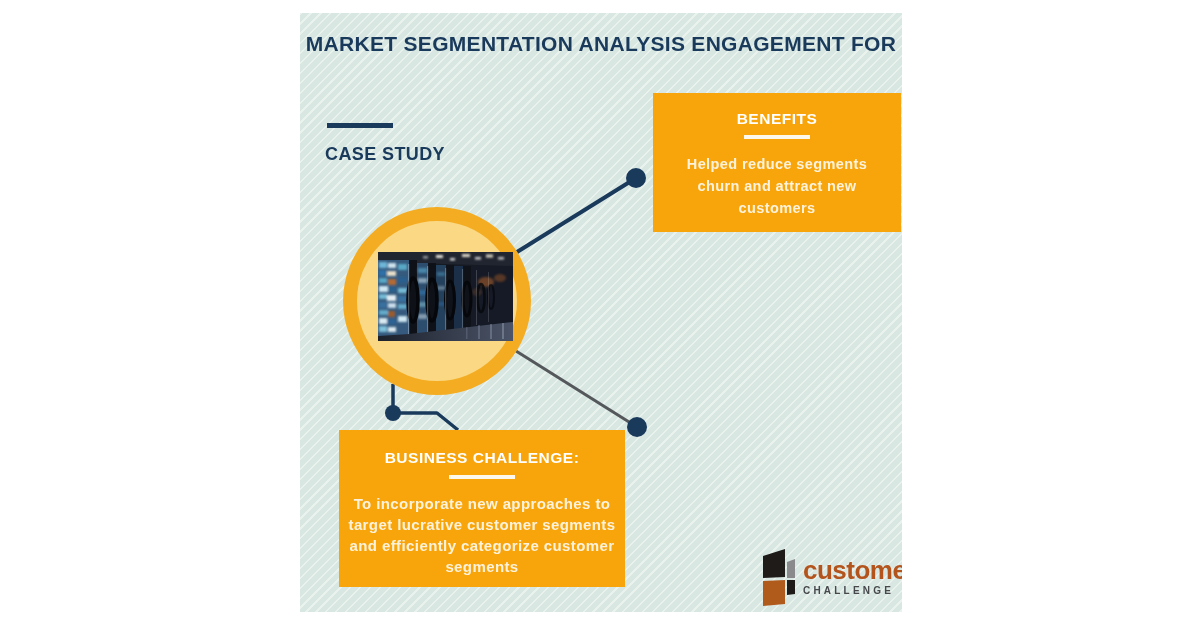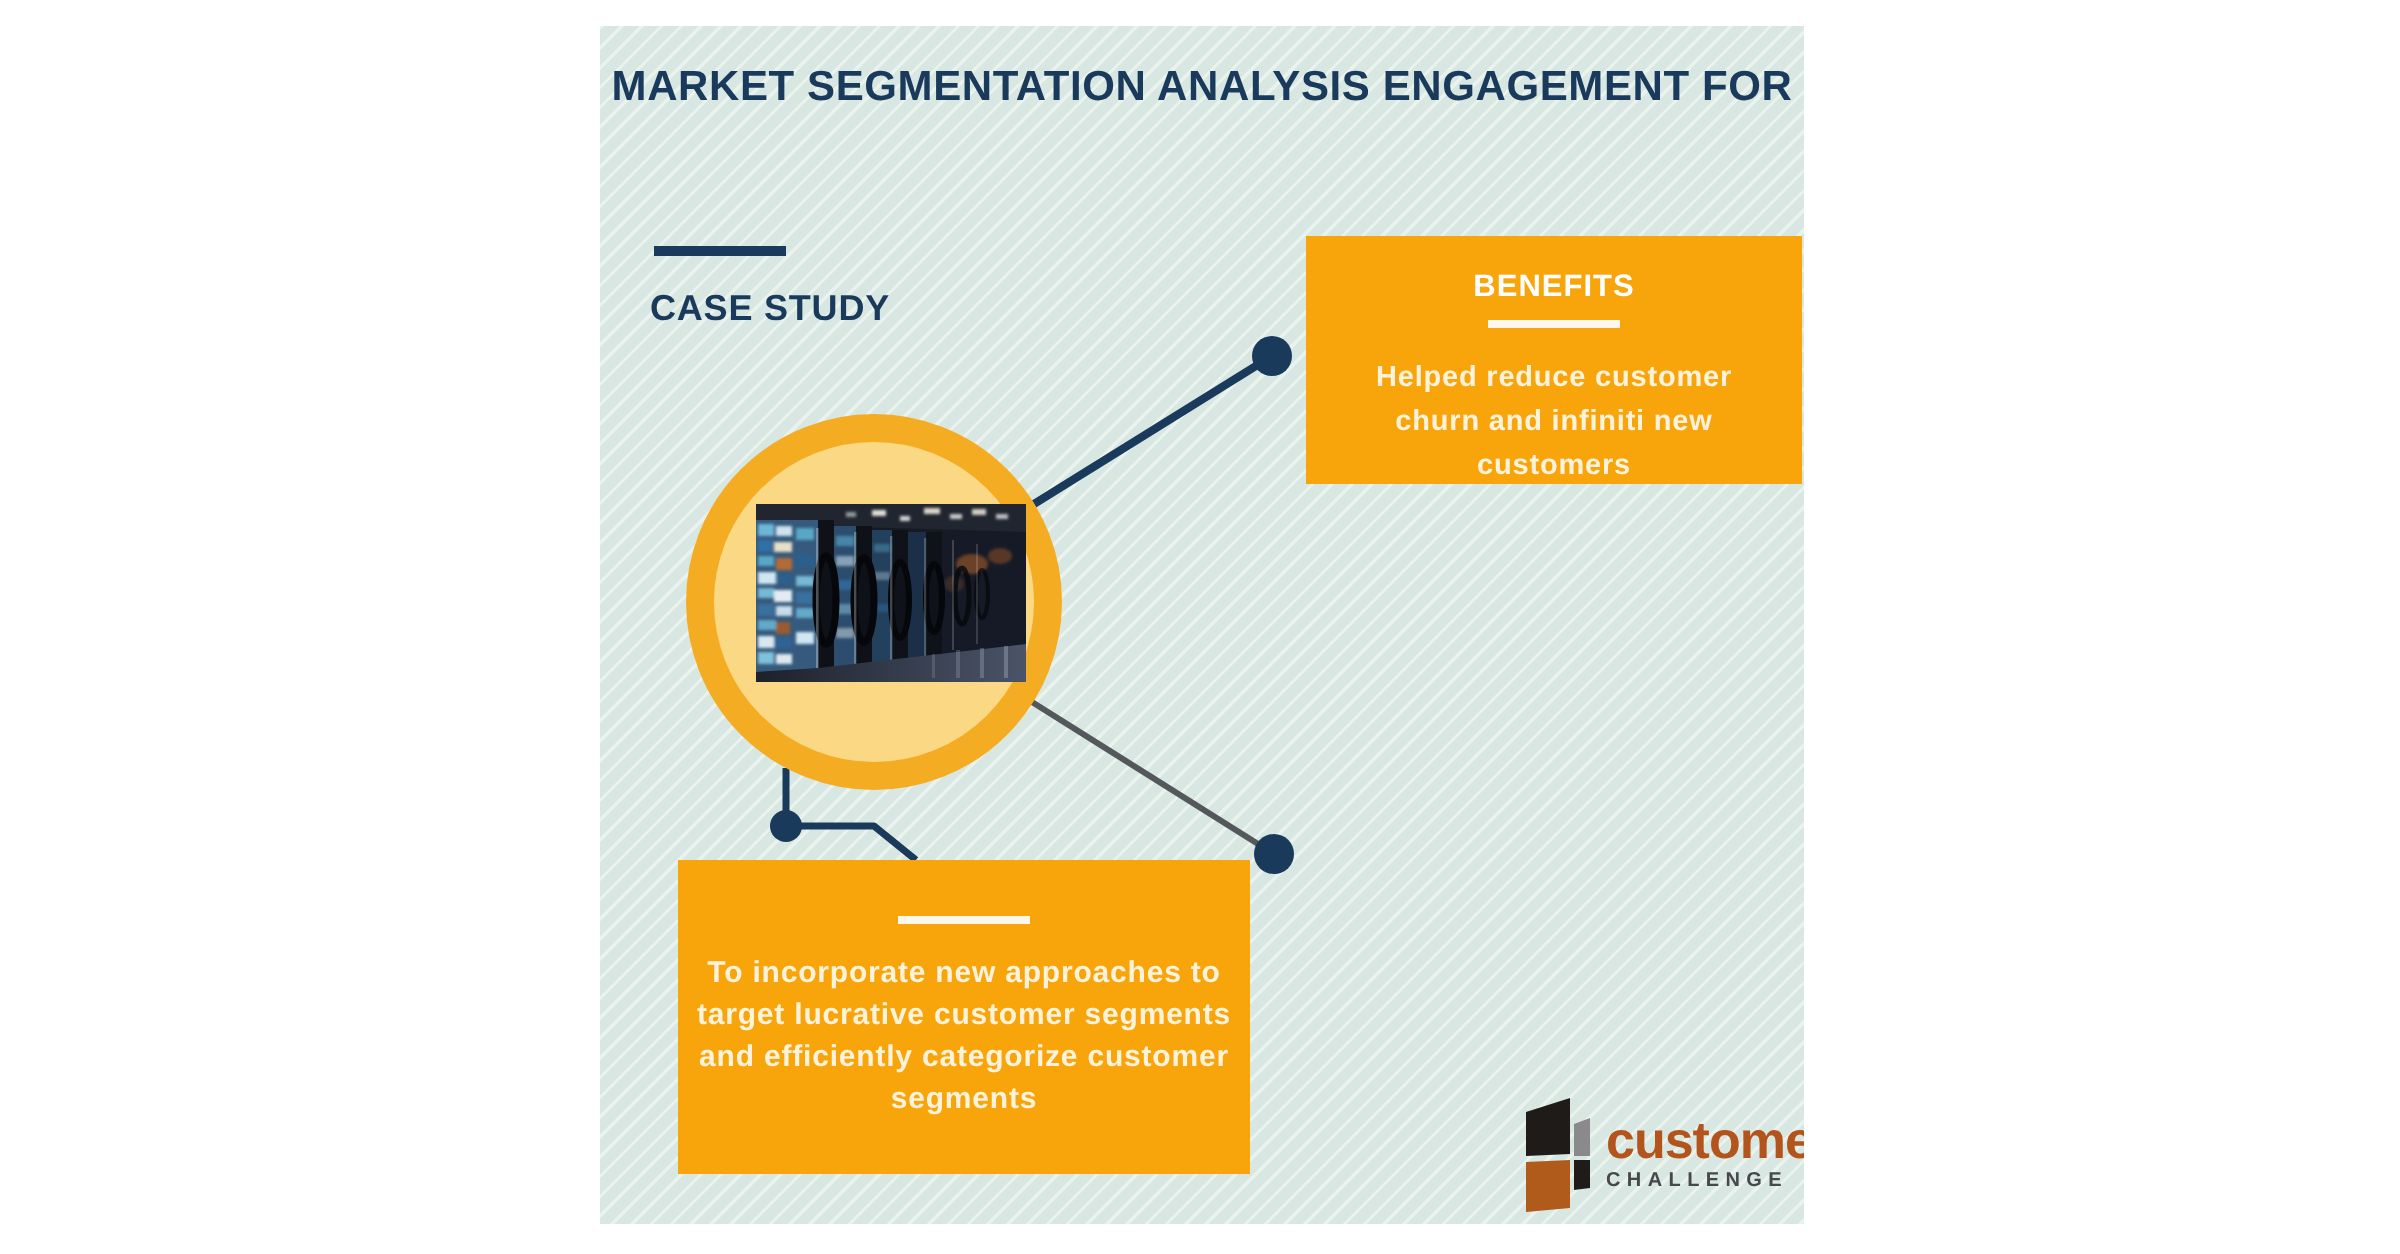--- a/index.html
+++ b/index.html
@@ -68,7 +68,7 @@
     margin: 14px auto 0 auto; color: var(--body-text, #fdf3dd);
     font-weight: bold; font-size: 14.5px; line-height: 22px; letter-spacing: .4px;
   }
-  .box-benefits   { left: 353px; top: 105px;  width: 248px; height: 124px; padding-top: 17px; }
+  .box-benefits   { left: 353px; top: 80px;  width: 248px; height: 139px; padding-top: 17px; }
   .box-benefits p { max-width: 214px; }
   .box-insights   { left: 348px; top: 317px; width: 253px; height: 152px; padding-top: 13px; }
   .box-insights p { margin-top: 30px; max-width: 220px; line-height: 23px; }

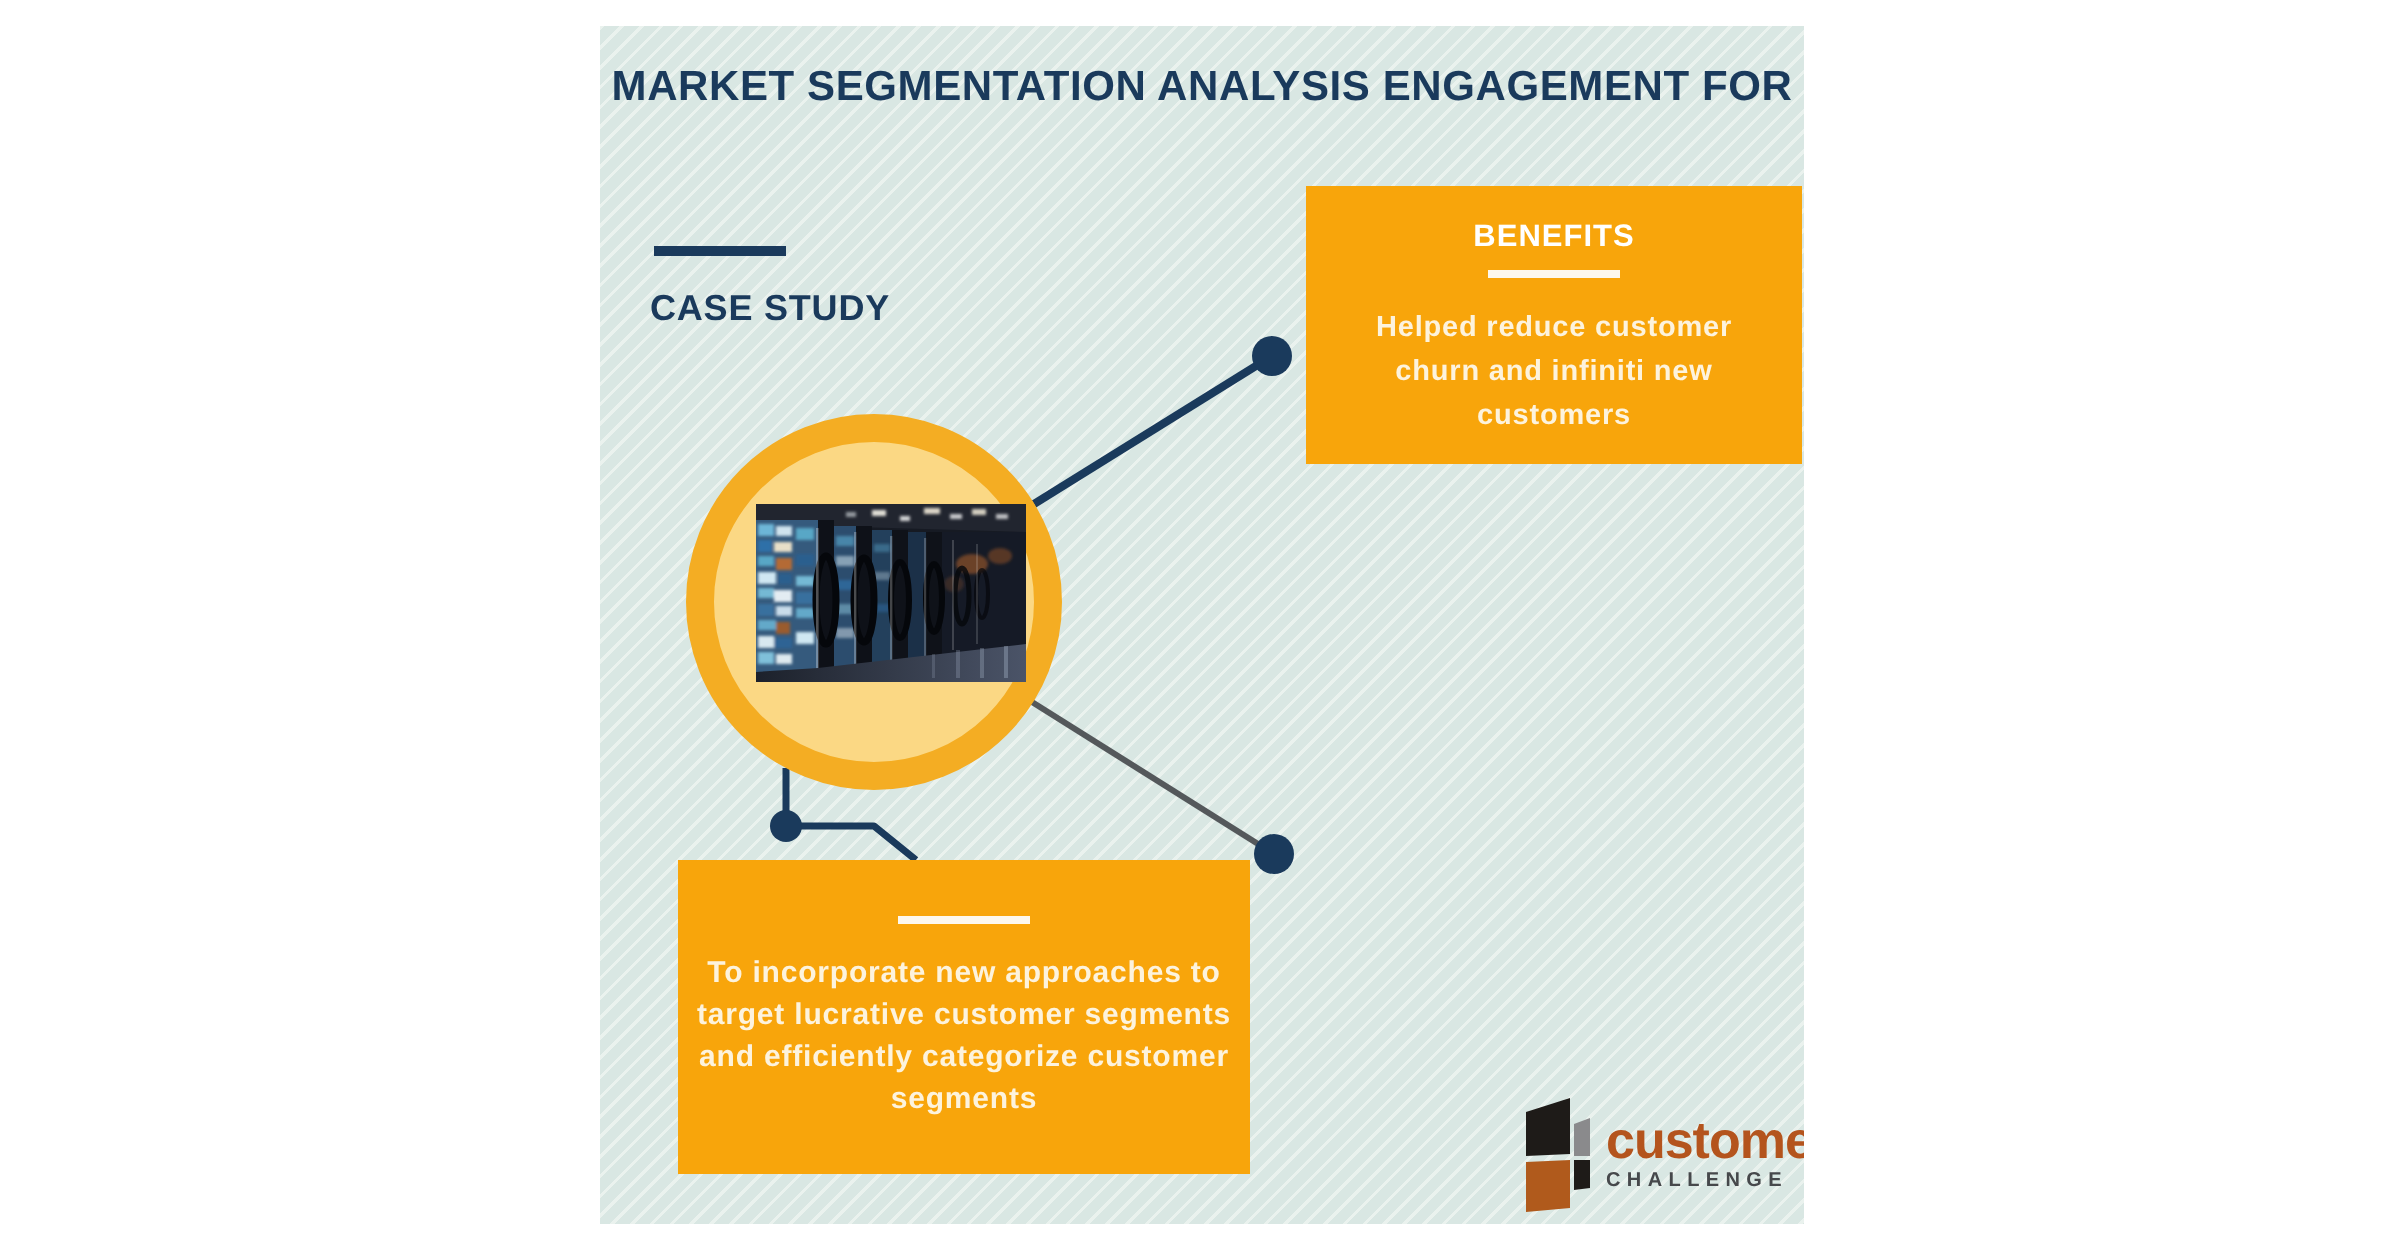--- a/index.html
+++ b/index.html
@@ -208,7 +208,7 @@
     <div class="info-box box-benefits">
       <h2>BENEFITS</h2>
       <div class="box-underline"></div>
-      <p>Helped reduce customer churn and infiniti new customers</p>
+      <p>Helped reduce segments churn and attract new customers</p>
     </div>
 
 

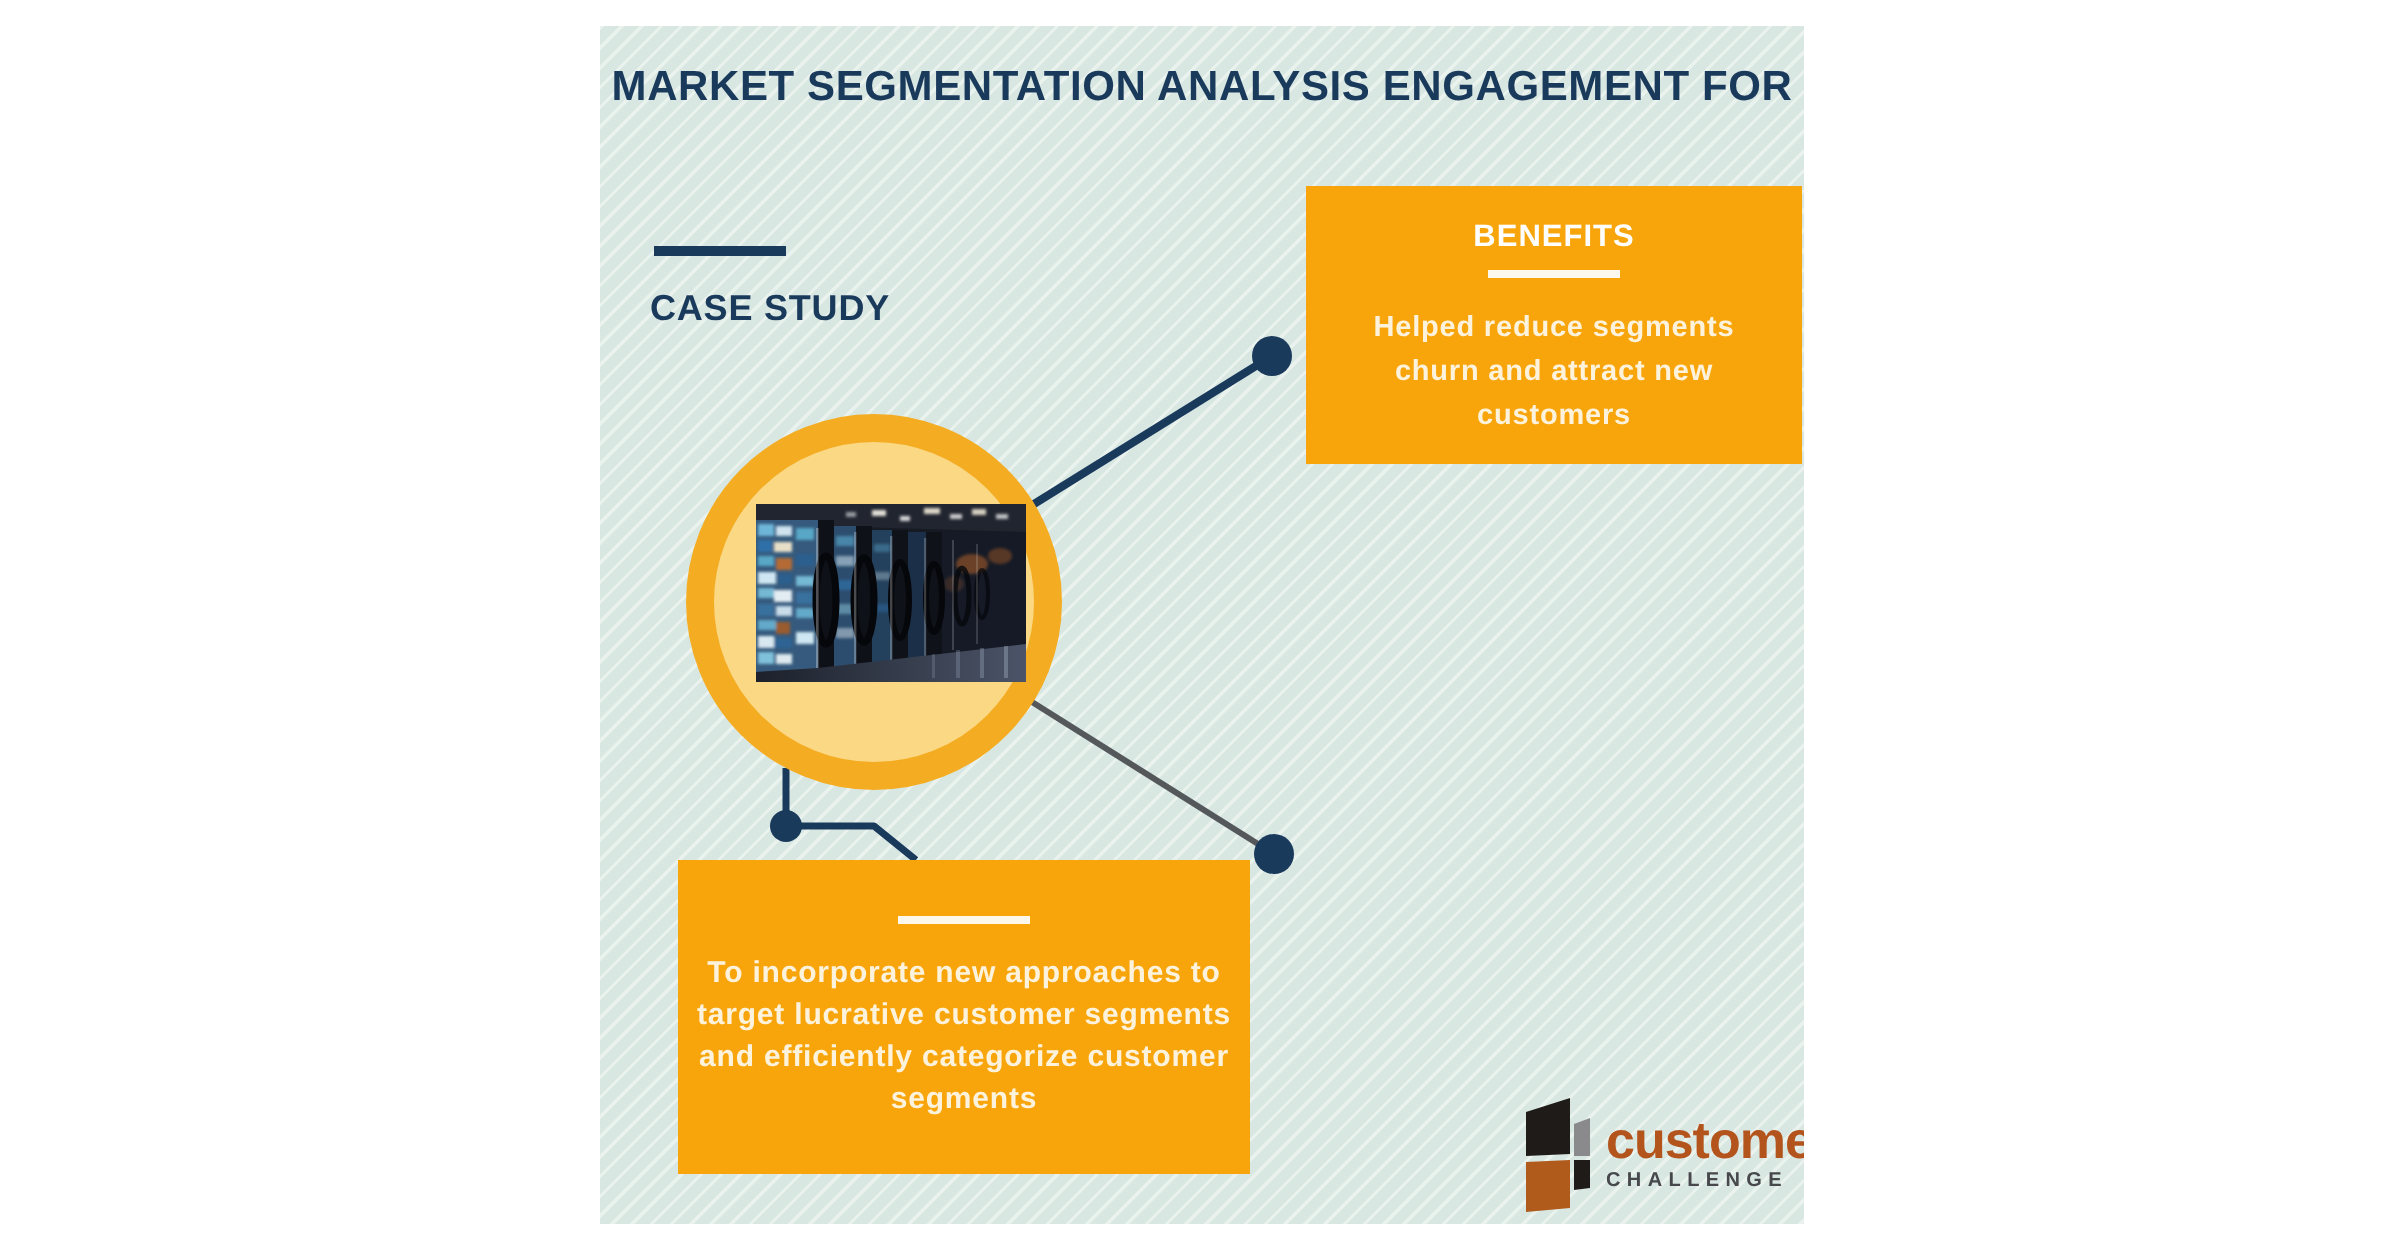--- a/index.html
+++ b/index.html
@@ -213,6 +213,7 @@
 
 
     <div class="info-box box-challenge">
+      <h2>BUSINESS CHALLENGE:</h2>
       <div class="box-underline"></div>
       <p>To incorporate new approaches to target lucrative customer segments and efficiently categorize customer segments</p>
     </div>

